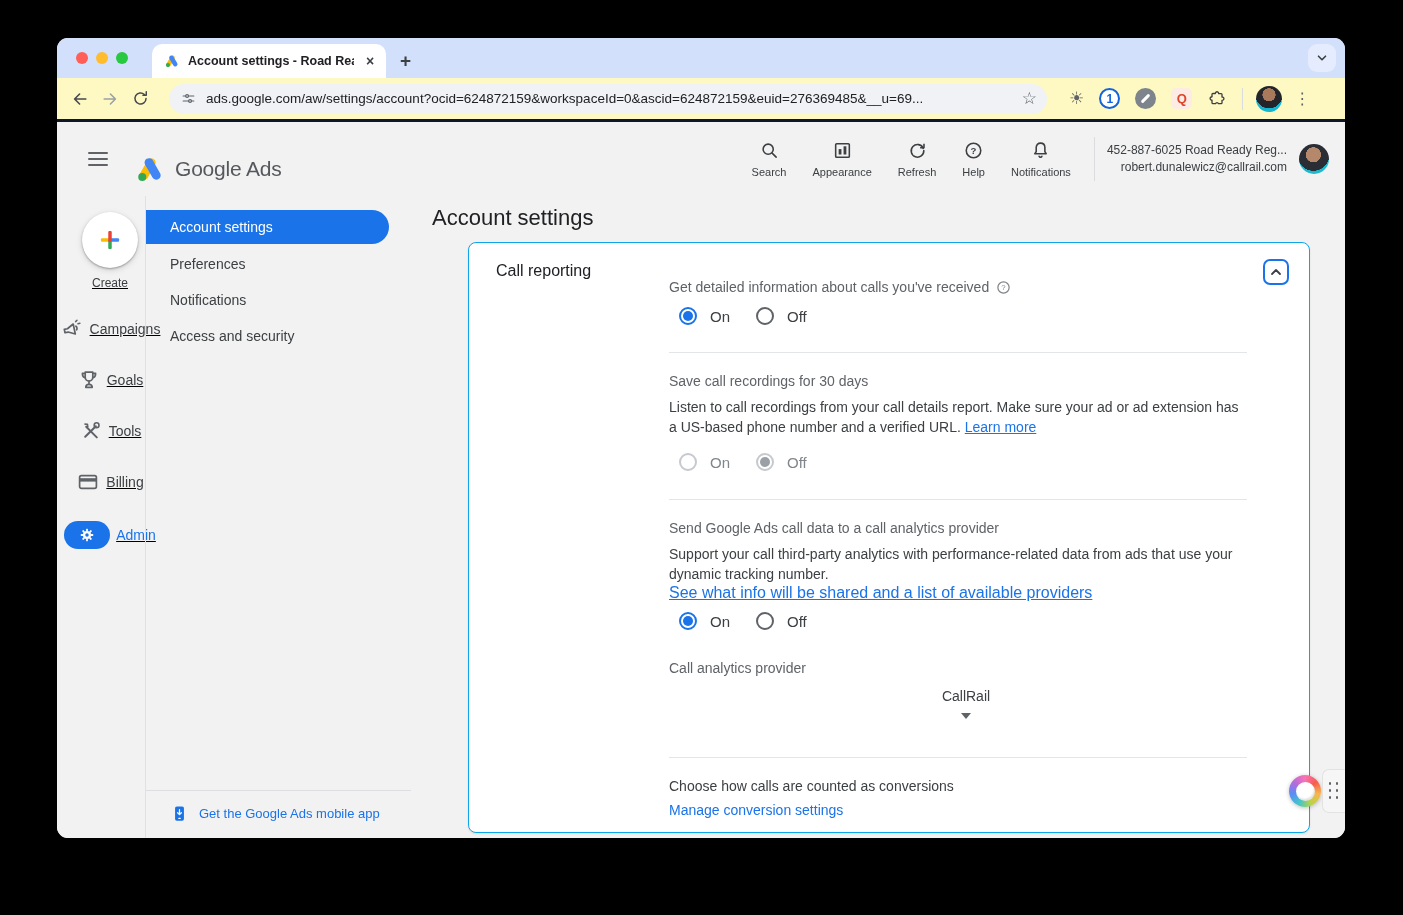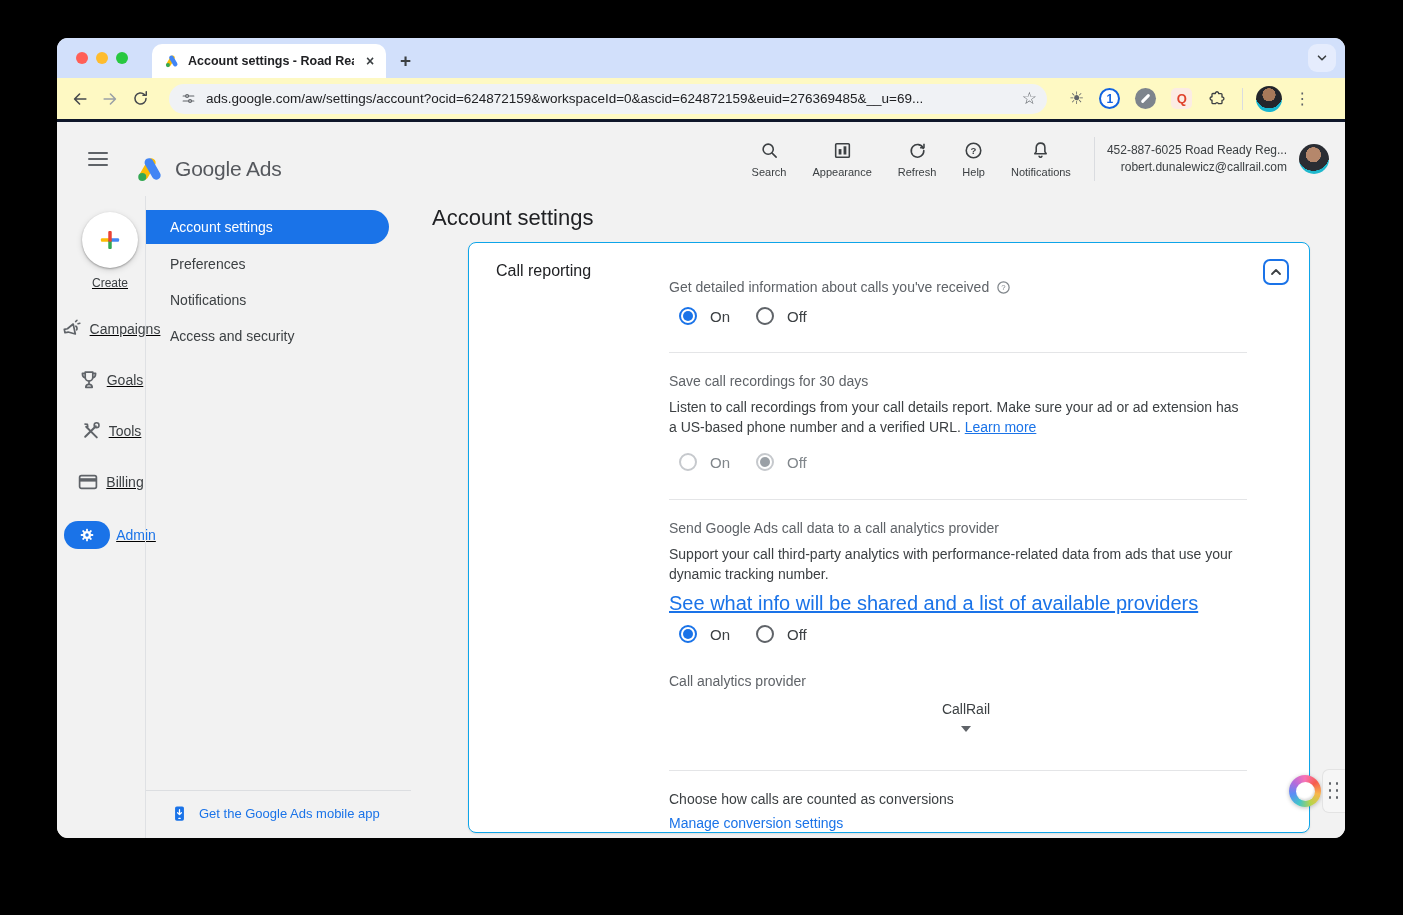--- a/index.html
+++ b/index.html
@@ -113,7 +113,7 @@
   .sec-desc { margin-top:8px; font-size:14px; color:#3c4043; line-height:20px; }
   a.link { color:#1a73e8; cursor:pointer; }
   .ul { text-decoration:underline; }
-  .block-link { display:inline-block; margin-top:8px; font-size:20px; }
+  .block-link { display:inline-block; font-size:16px; }
   .rr2 { margin-top:16px; } .rr3 { margin-top:10px; }
   .provider-label { margin-top:30px; font-size:14px; color:#5f6368; }
   .provider-value { margin-top:12px; padding-left:16px; display:flex; align-items:center; gap:9px;

